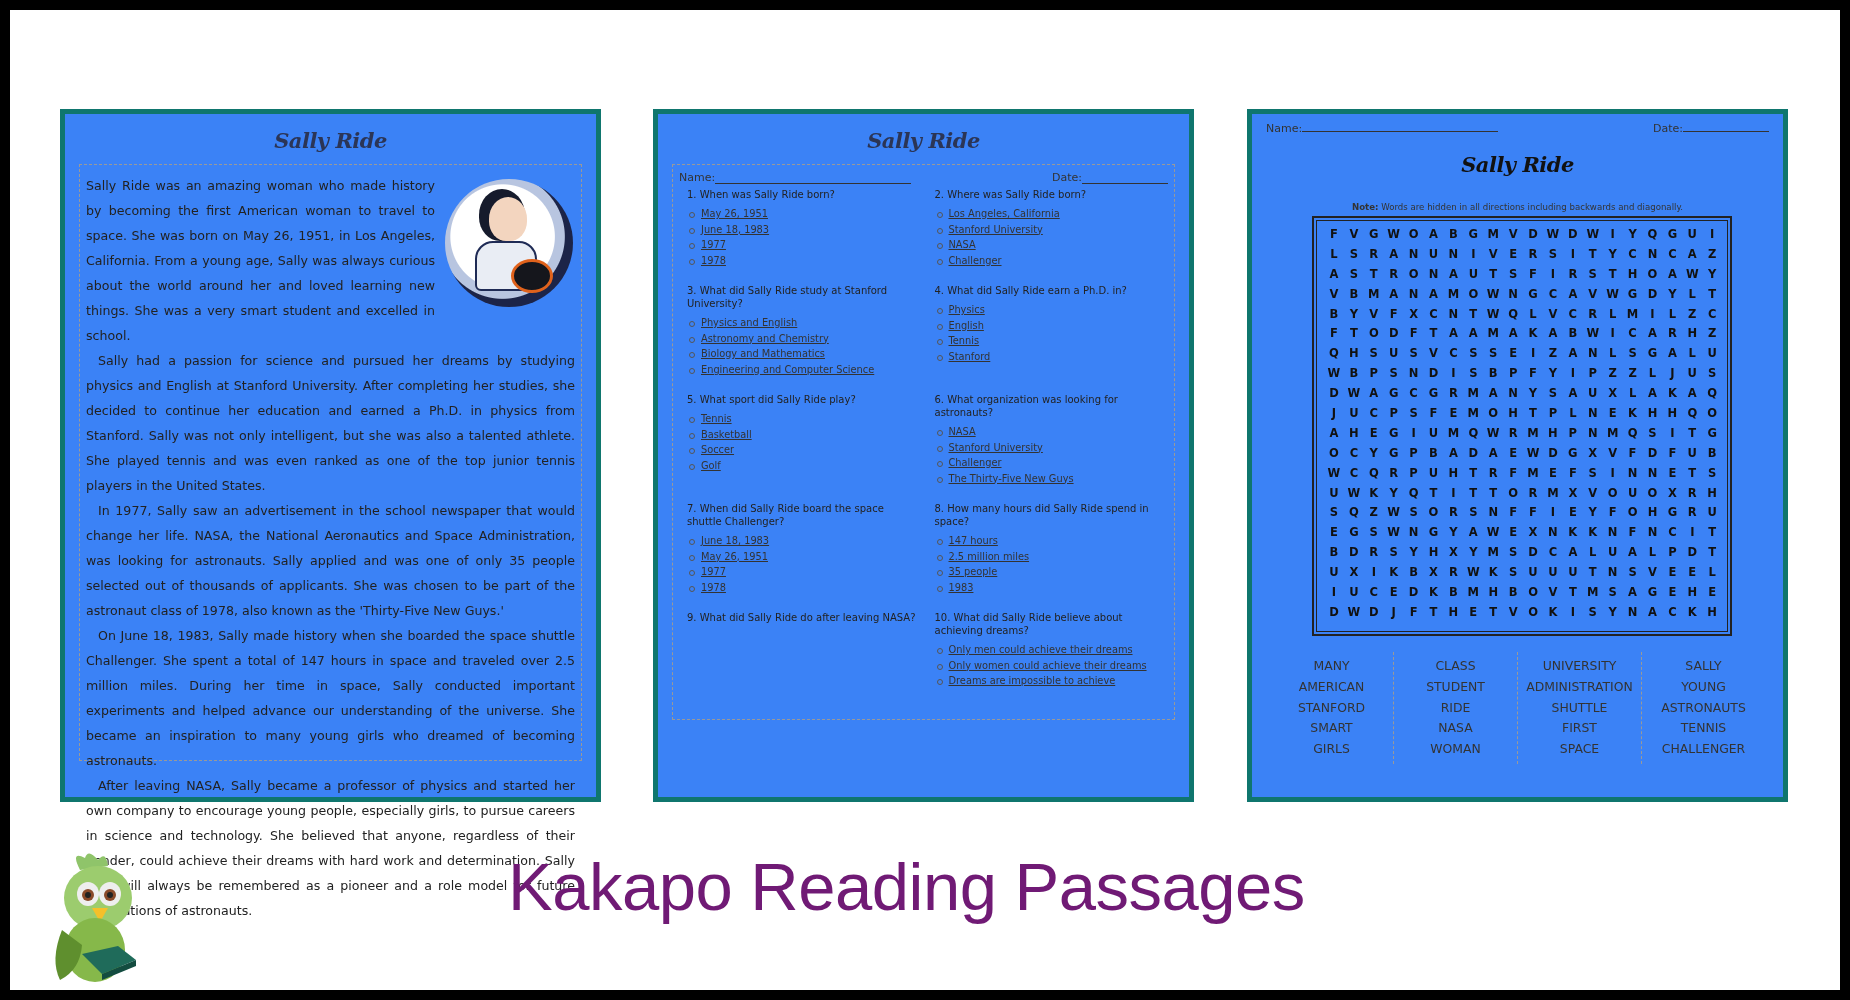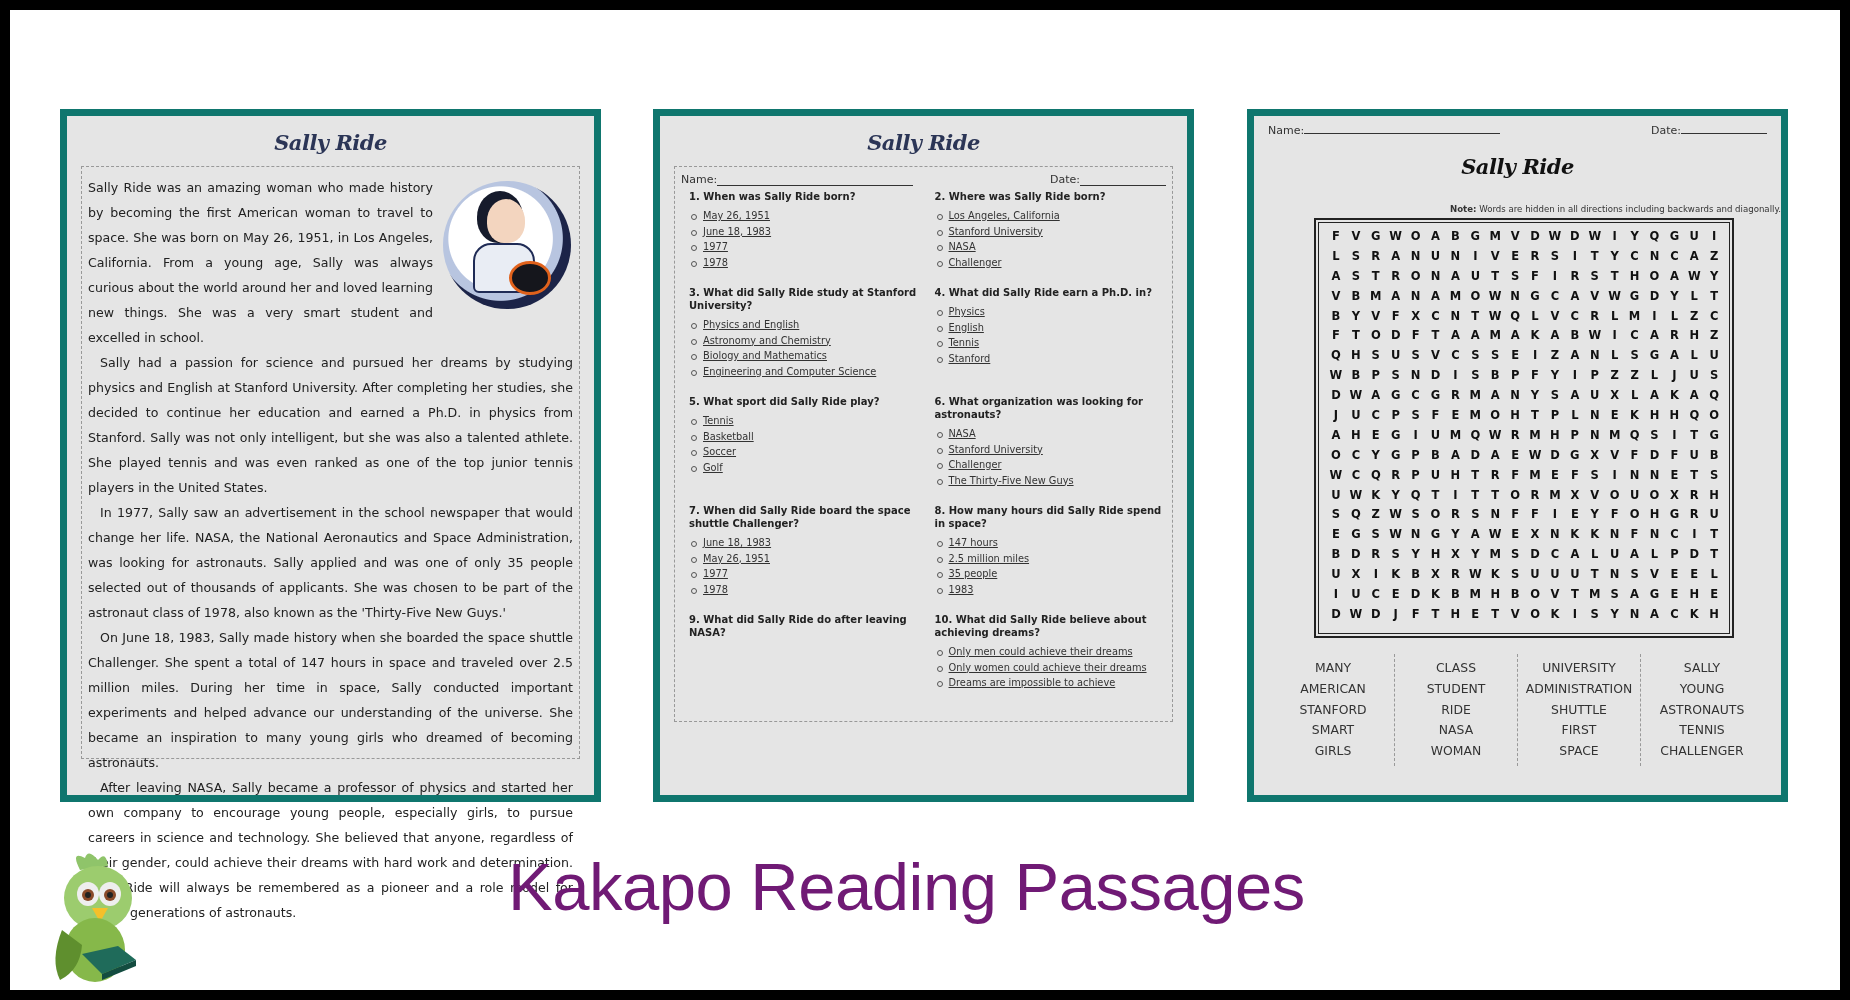--- a/index.html
+++ b/index.html
@@ -10,7 +10,7 @@
   }
   .page {
     position: absolute; top: 99px; width: 541px; height: 693px;
-    border: 7px solid #0f766e; background: #e5e5e5;
+    border: 5px solid #0f766e; background: #3b82f6;
     font-family: "DejaVu Sans", sans-serif; color: #222;
   }
   #page1 { left: 50px; }

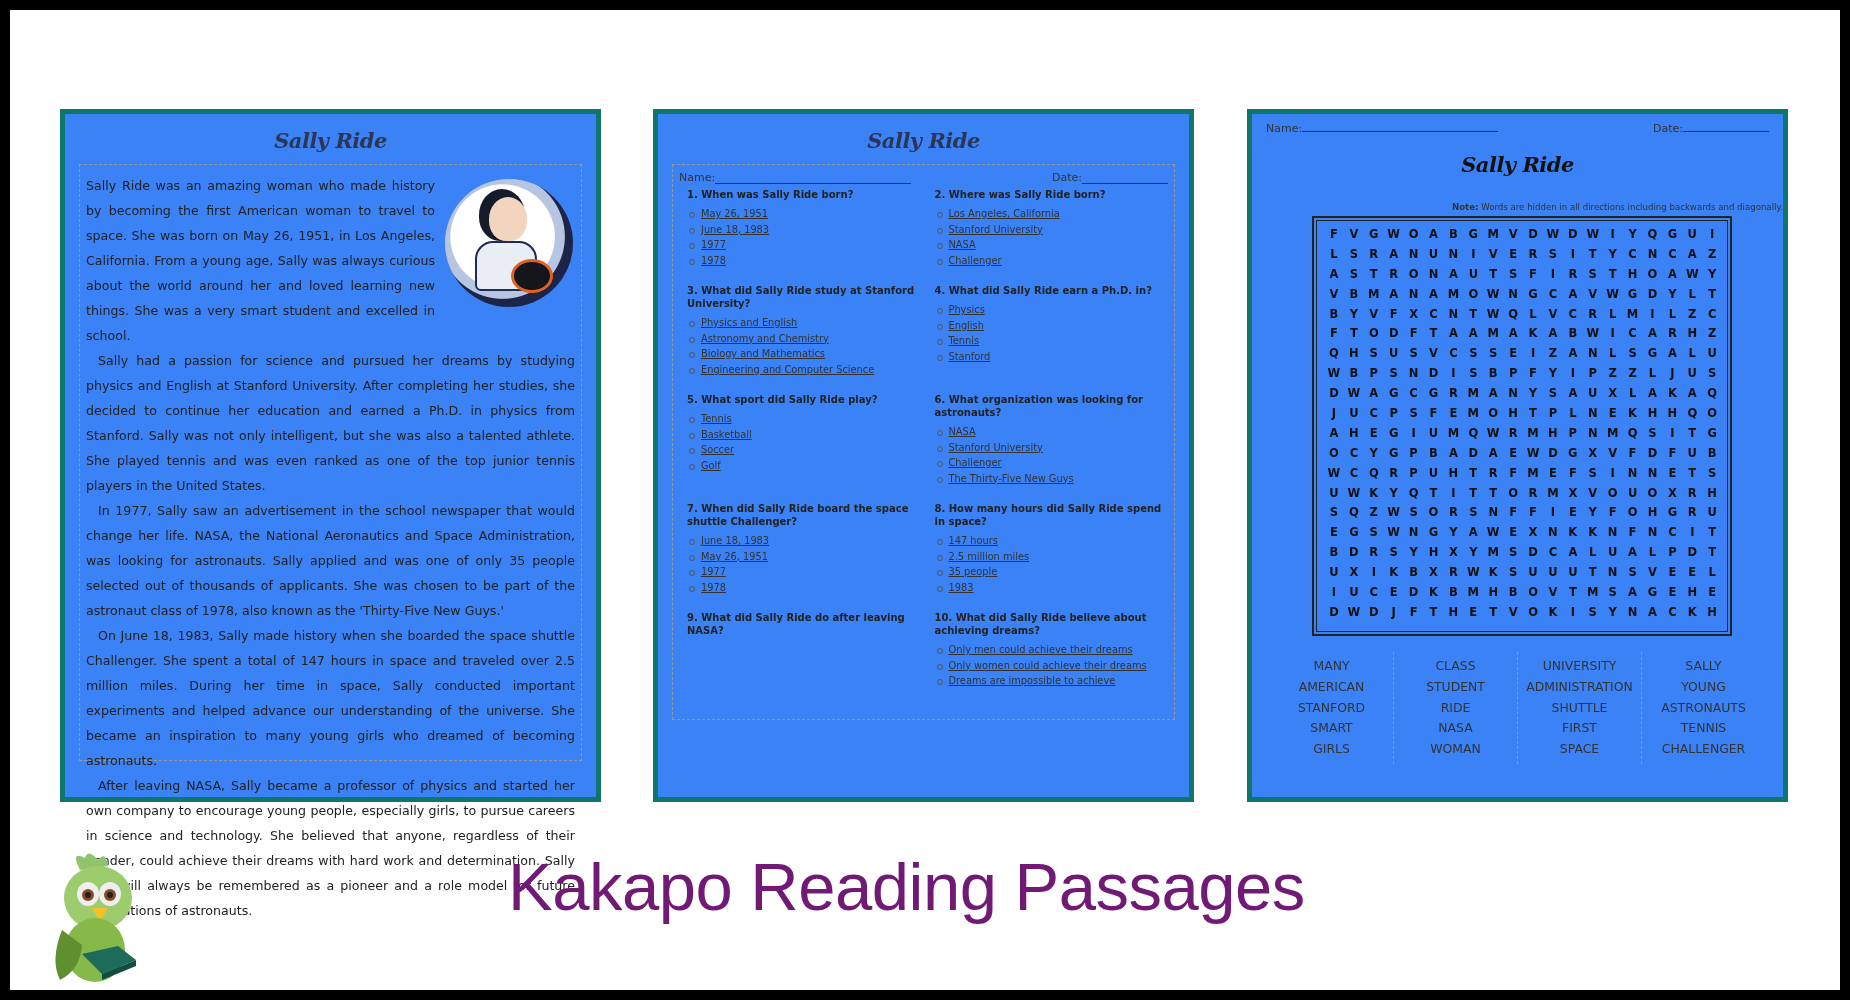--- a/index.html
+++ b/index.html
@@ -48,7 +48,7 @@
   .nd-row .line { display: inline-block; border-bottom: 1px solid #333; height: 11px; vertical-align: bottom; }
   .q-grid { display: grid; grid-template-columns: 1fr 1fr; column-gap: 14px; margin-top: 4px; padding-left: 8px; }
   .q { margin-bottom: 14px; }
-  .q-title { font-weight: bold; font-size: 10px; color: #222; line-height: 13px; margin-bottom: 7px; }
+  .q-title { font-weight: normal; font-size: 10px; color: #222; line-height: 13px; margin-bottom: 7px; }
   .q ul { list-style: none; }
   .q li { position: relative; padding-left: 14px; line-height: 12.9px; margin-bottom: 2.6px; font-size: 9.8px; text-decoration: underline; }
   .q li::before { content: ""; position: absolute; left: 2px; top: 4px; width: 4px; height: 4px; border: 1px solid #555; border-radius: 50%; }

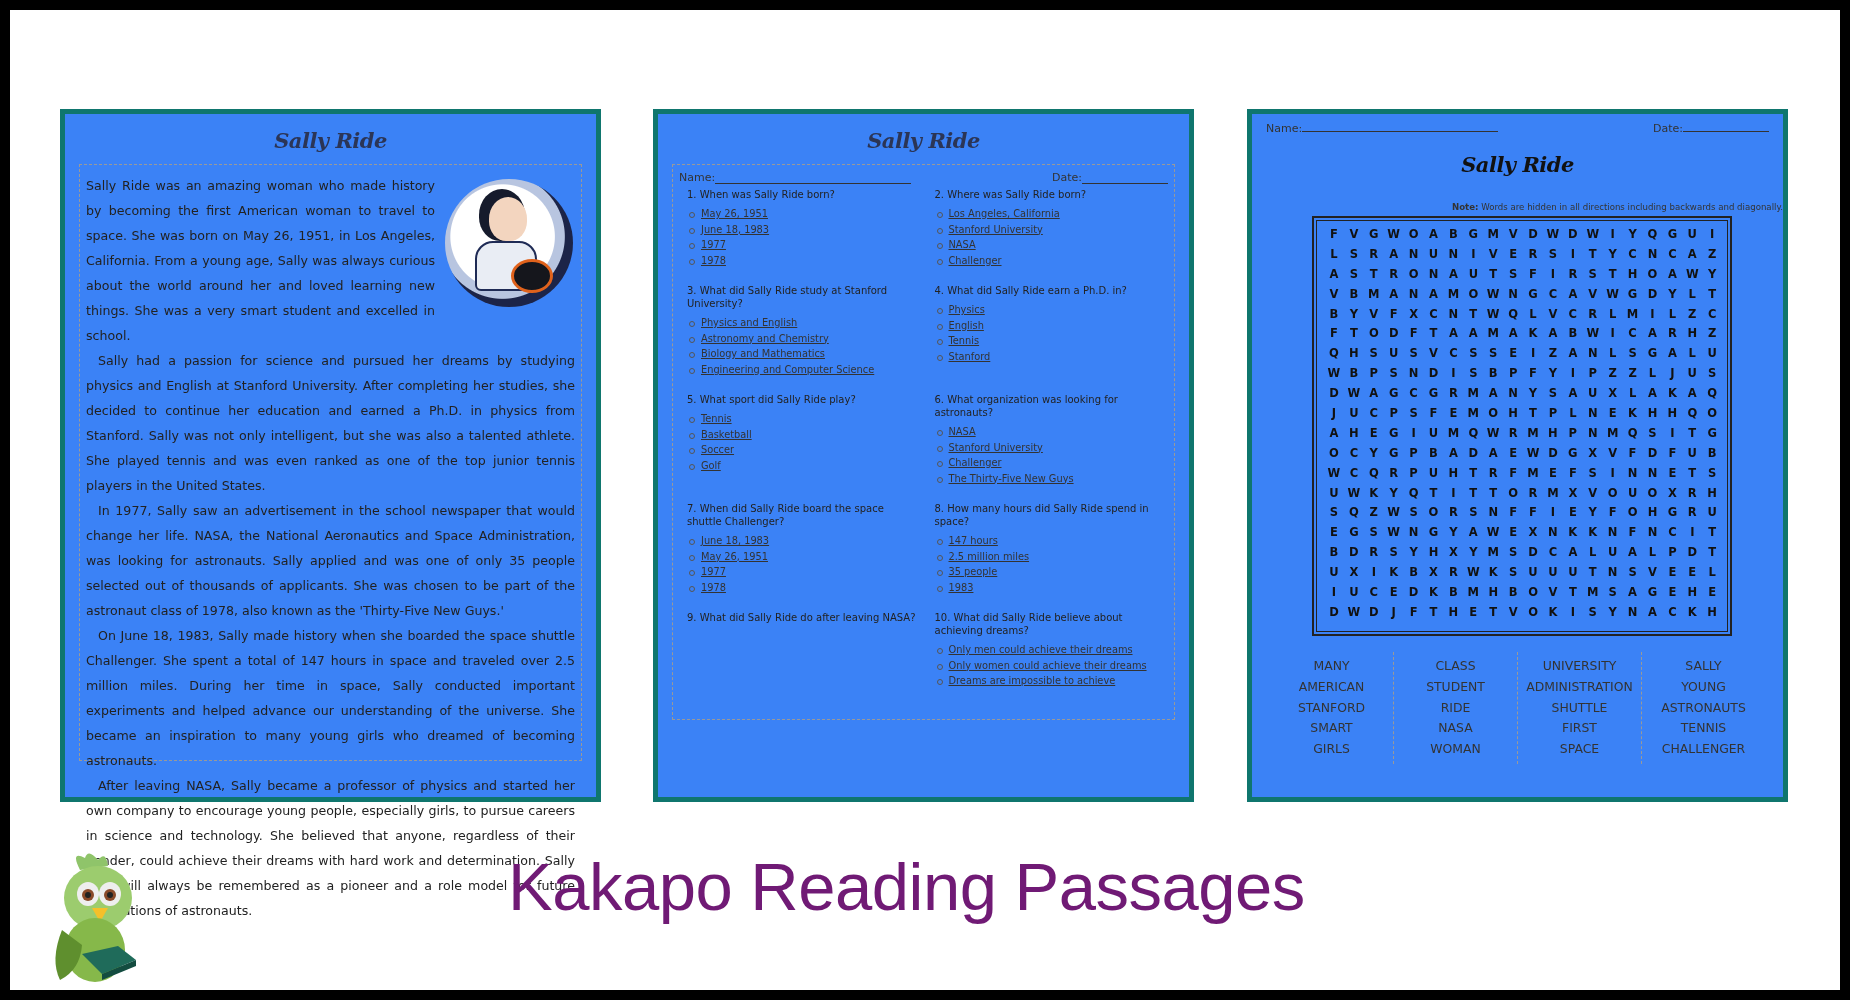--- a/index.html
+++ b/index.html
@@ -55,7 +55,7 @@
 
   .nd-row3 { position:absolute; left:14px; right:14px; top:7px; display:flex; justify-content:space-between; font-size:11px; color:#333; }
   #page3 .script-title { position:absolute; left:0; right:0; top:38px; color:#111; }
-  .ws-note { position:absolute; left:0; right:0; top:88px; text-align:right; font-size:8.6px; color:#333; }
+  .ws-note { position:absolute; left:0; right:0; top:88px; text-align:center; font-size:8.6px; color:#333; }
   .ws-grid {
     position: absolute; left: 60px; top: 102px; width: 420px; height: 420px;
     border: 2px solid #222; outline: 1px solid #222; outline-offset: -5px;

